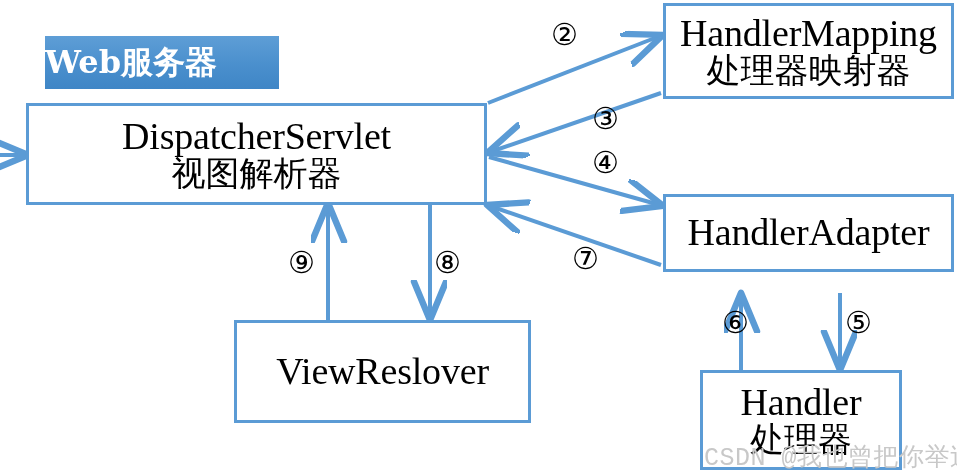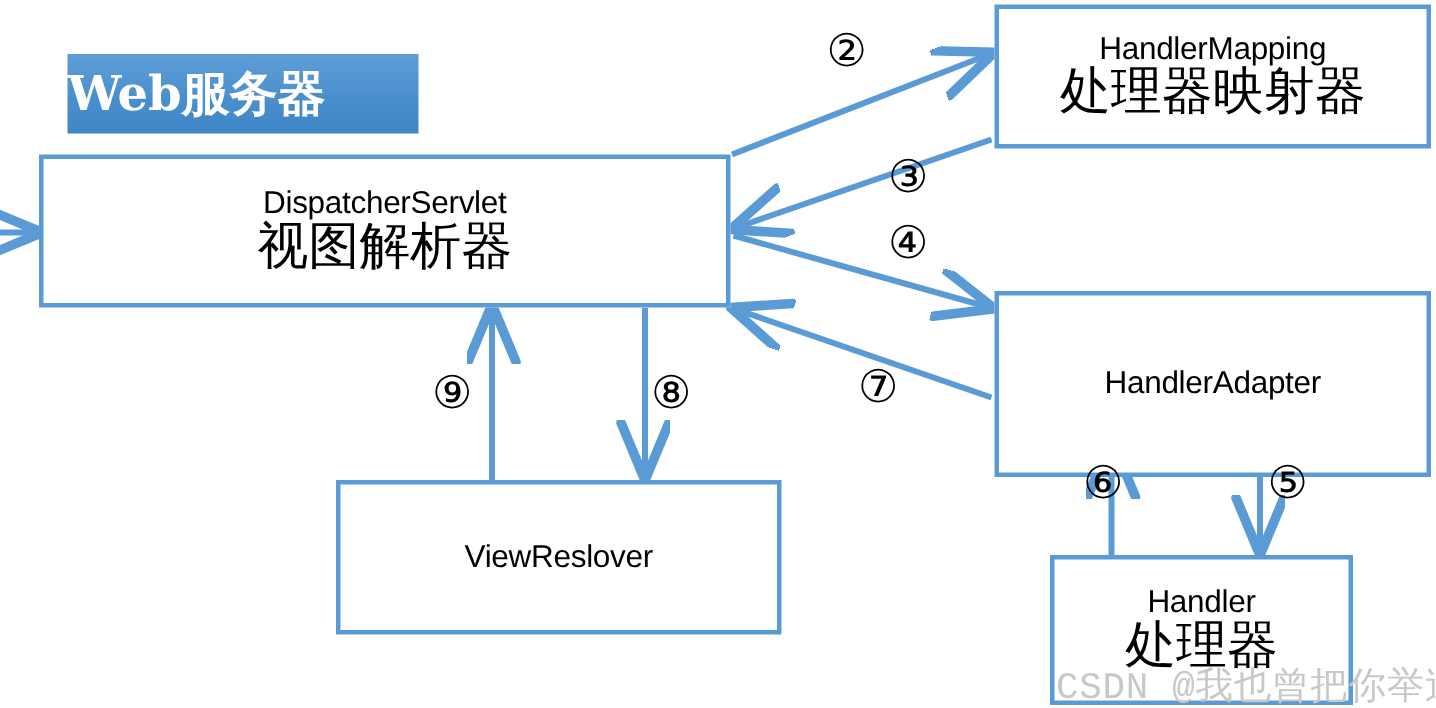--- a/index.html
+++ b/index.html
@@ -37,8 +37,8 @@
     color: #000000;
   }
   .node-line-en {
-    font-family: Liberation Sans, sans-serif;
-    font-size: 21px;
+    font-family: Liberation Serif, serif;
+    font-size: 38px;
     letter-spacing: -0.2px;
     white-space: nowrap;
   }

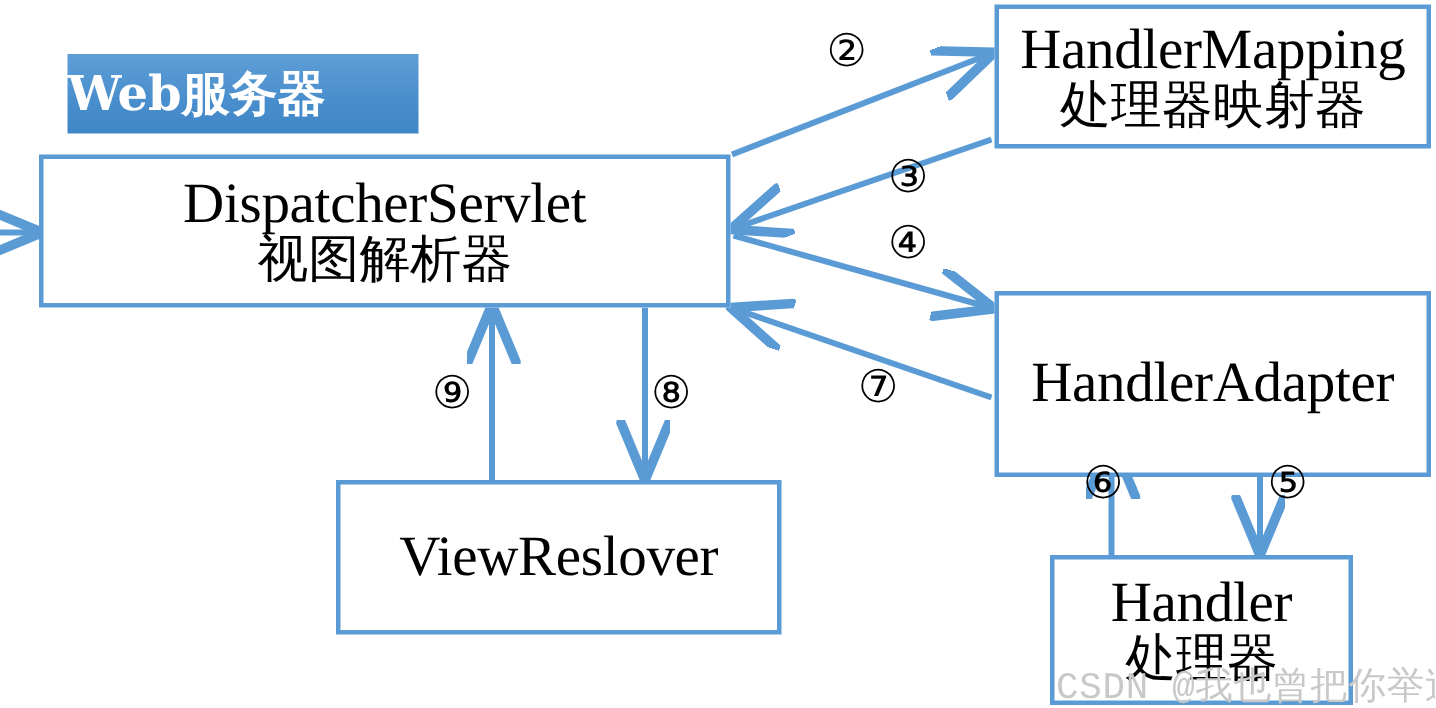--- a/index.html
+++ b/index.html
@@ -49,7 +49,7 @@
   }
   #node-dispatcher { left: 26px;  top: 103px; width: 461px; height: 102px; }
   #node-handlermapping { left: 663px; top: 3px;   width: 291px; height: 96px; }
-  #node-handleradapter { left: 663px; top: 194px; width: 291px; height: 124px; }
+  #node-handleradapter { left: 663px; top: 194px; width: 291px; height: 78px; }
   #node-handler        { left: 700px; top: 370px; width: 202px; height: 100px; }
   #node-viewreslover   { left: 224px; top: 320px; width: 297px; height: 103px; }
 

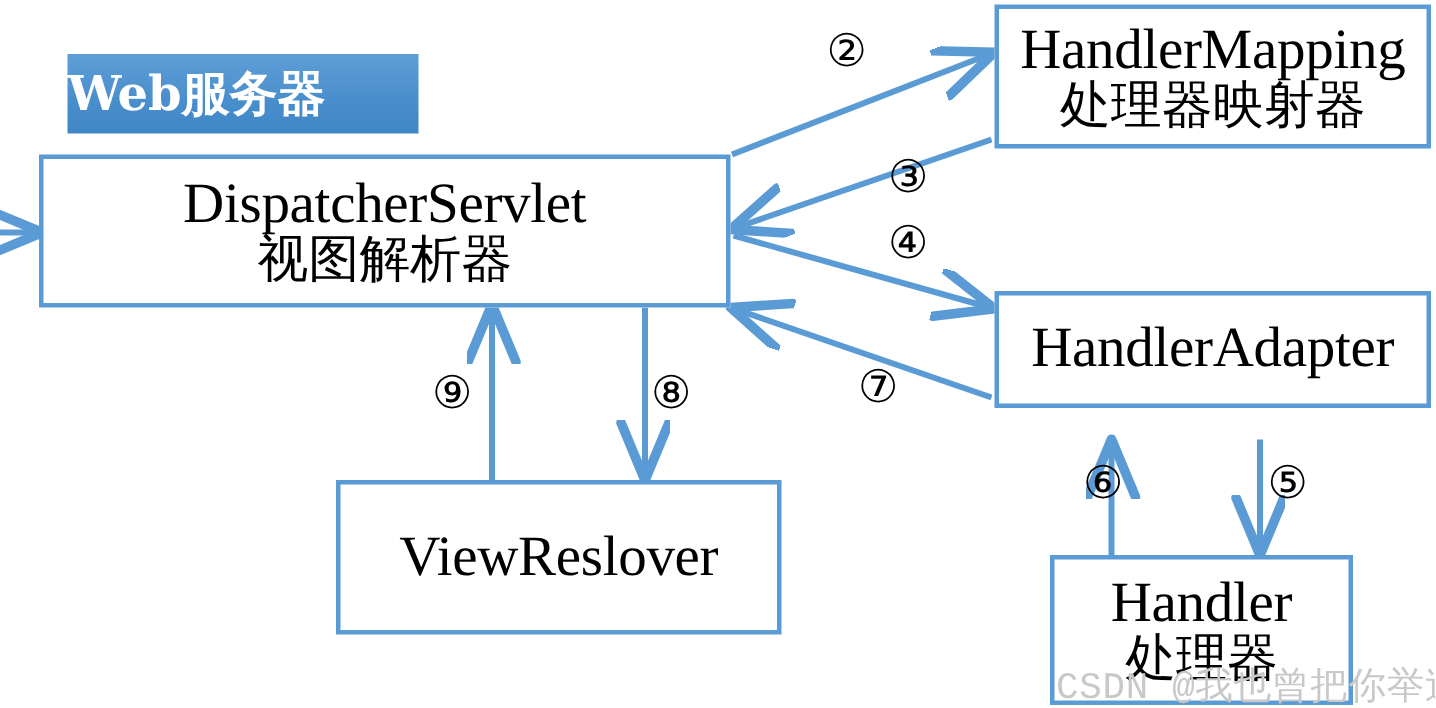--- a/index.html
+++ b/index.html
@@ -51,7 +51,7 @@
   #node-handlermapping { left: 663px; top: 3px;   width: 291px; height: 96px; }
   #node-handleradapter { left: 663px; top: 194px; width: 291px; height: 78px; }
   #node-handler        { left: 700px; top: 370px; width: 202px; height: 100px; }
-  #node-viewreslover   { left: 224px; top: 320px; width: 297px; height: 103px; }
+  #node-viewreslover   { left: 234px; top: 320px; width: 297px; height: 103px; }
 
   #banner-webserver {
     position: absolute;

